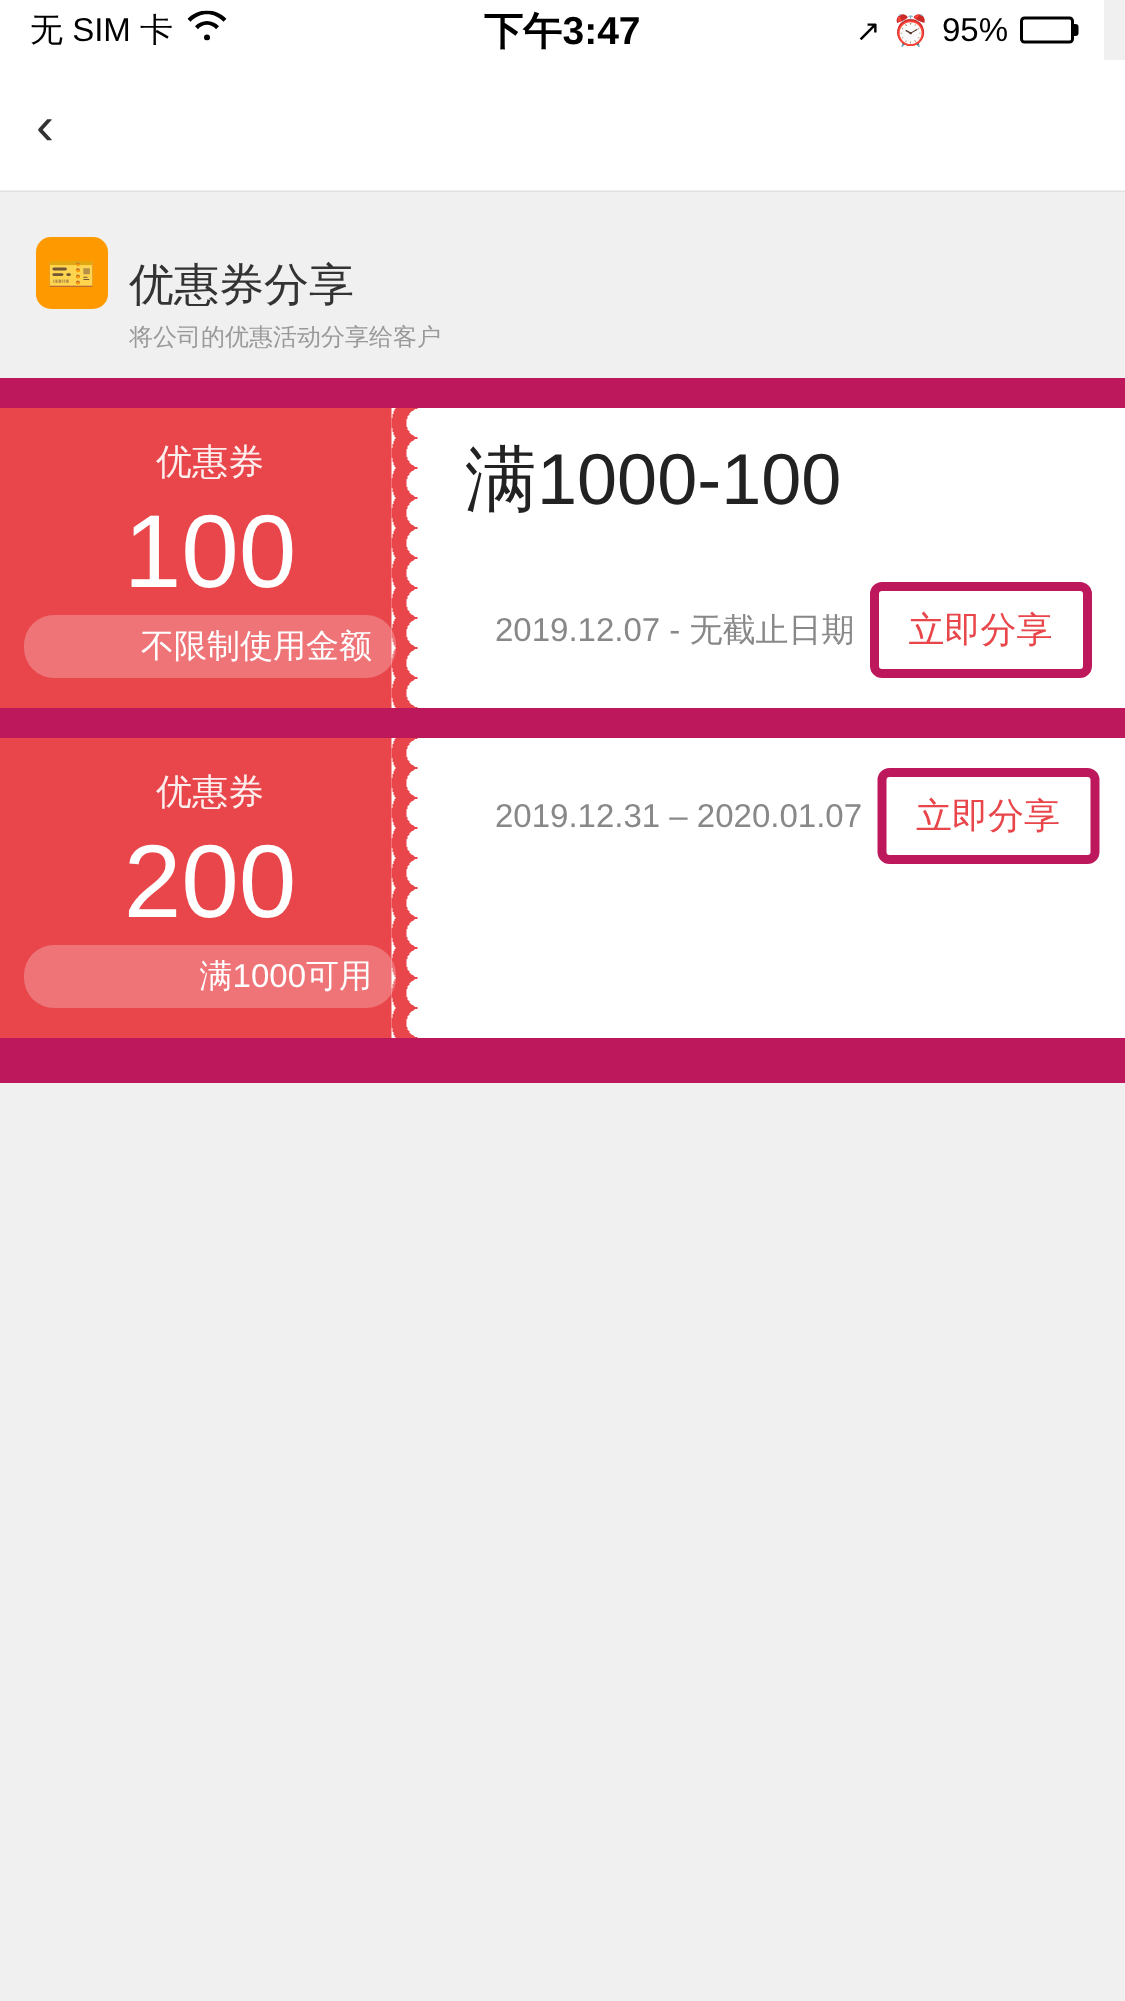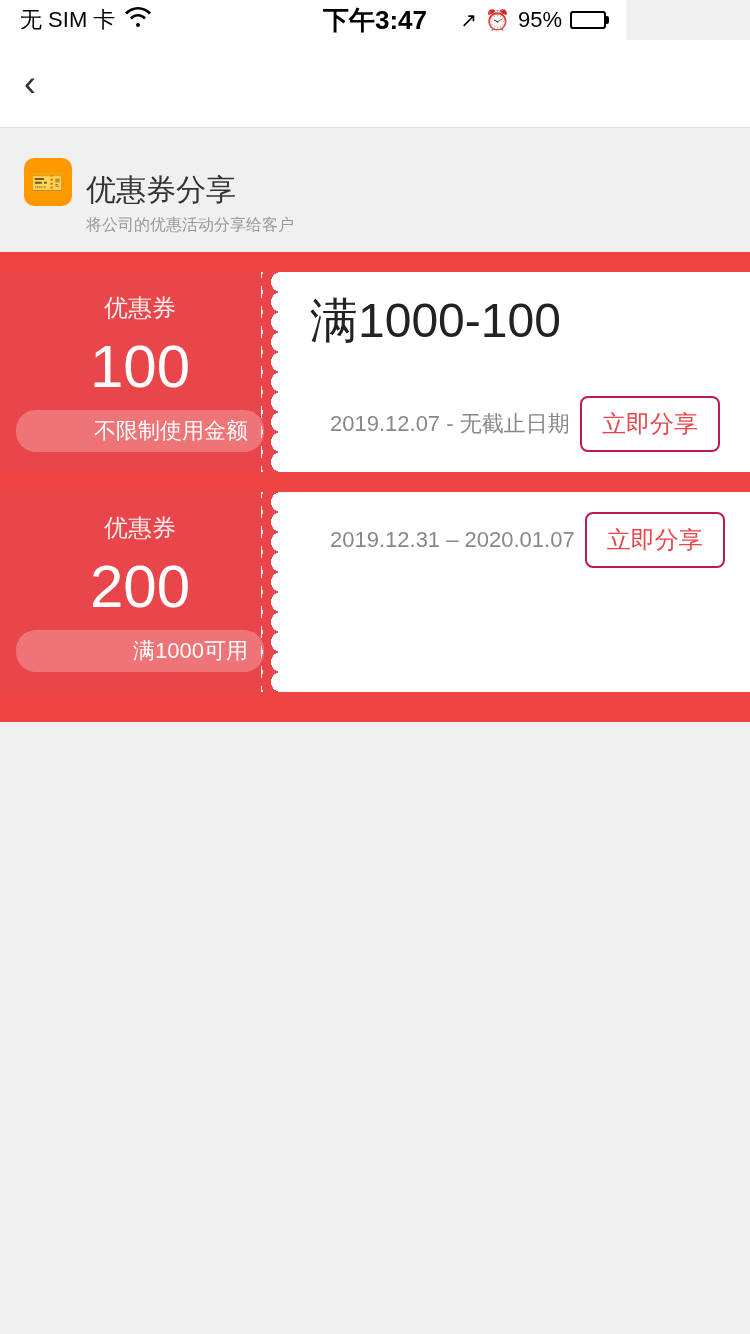--- a/index.html
+++ b/index.html
@@ -14,7 +14,7 @@
 
     
     .status-bar {
-      width: 626px;
+      width: 736px;
       height: 40px;
       background: #fff;
       display: flex;

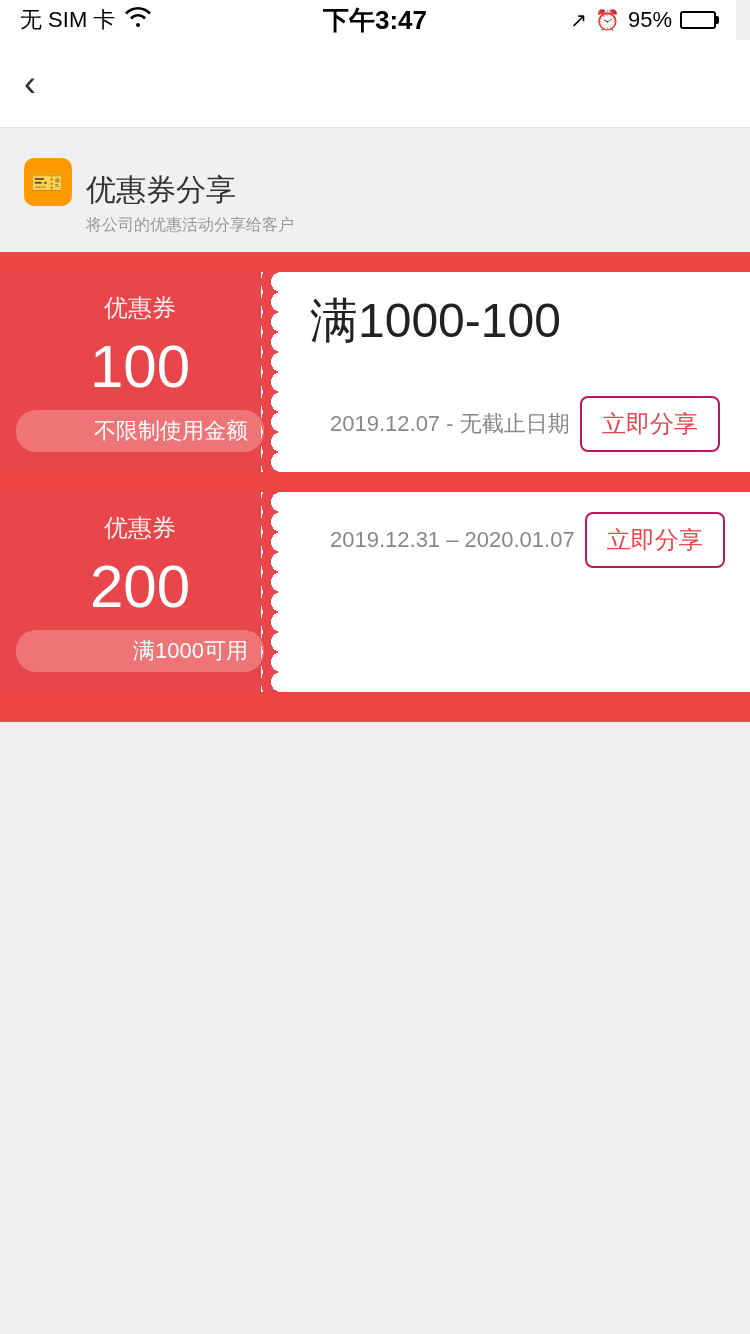--- a/index.html
+++ b/index.html
@@ -135,7 +135,7 @@
 
     
     .coupon-list {
-      background: #ef4444;
+      background: #be185d;
       padding: 10px 0 20px;
       display: flex;
       flex-direction: column;

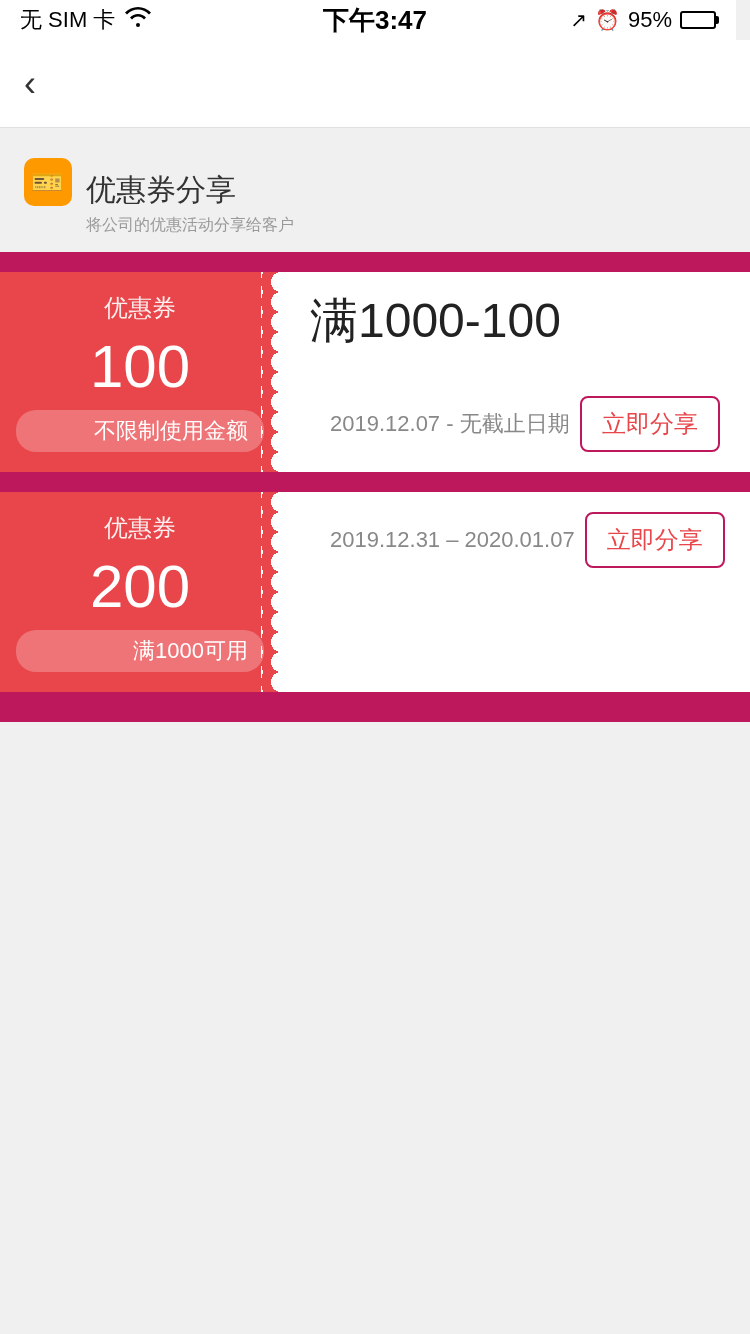--- a/index.html
+++ b/index.html
@@ -189,7 +189,7 @@
       font-weight: 400;
     }
     .coupon-amount {
-      font-size: 60px;
+      font-size: 69px;
       color: #fff;
       font-weight: 300;
       line-height: 1;

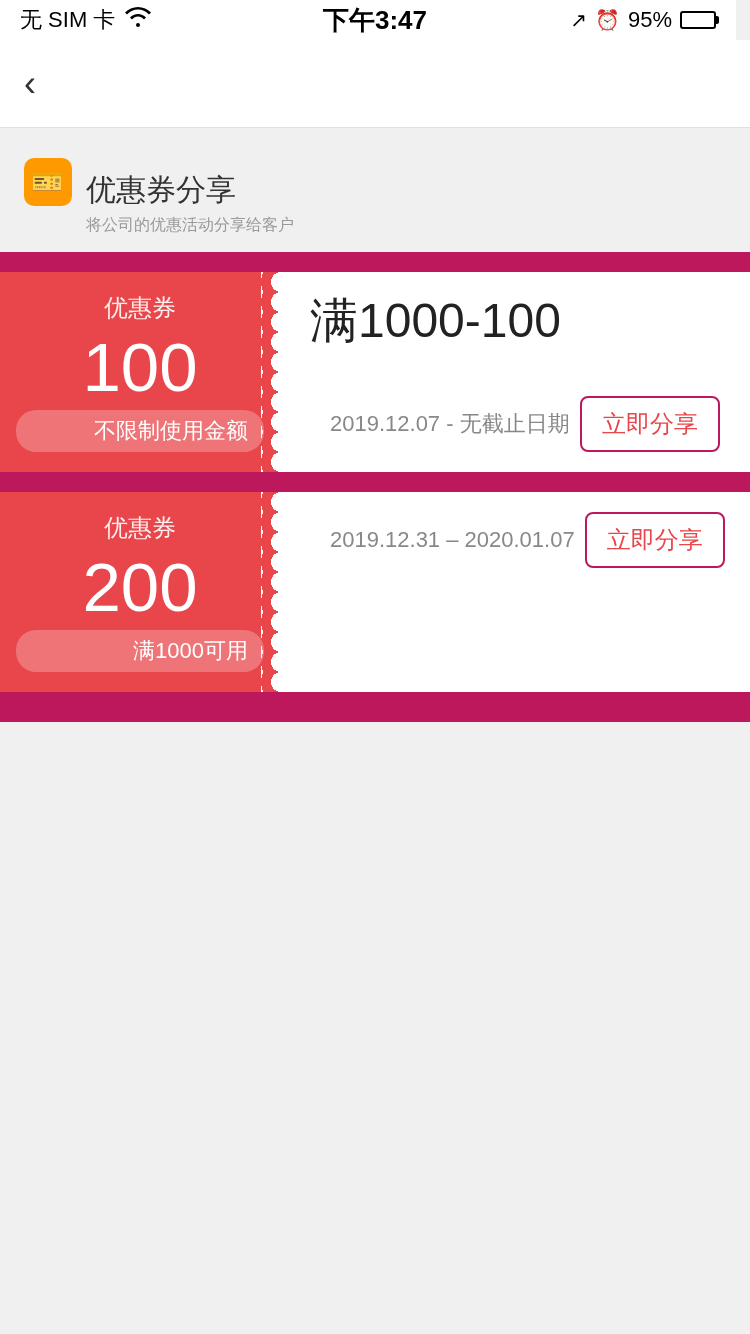--- a/index.html
+++ b/index.html
@@ -232,7 +232,7 @@
       white-space: nowrap;
     }
     .share-btn {
-      border: 2px solid #be185d;
+      border: 6px solid #be185d;
       border-radius: 8px;
       color: #e8464a;
       font-size: 24px;

